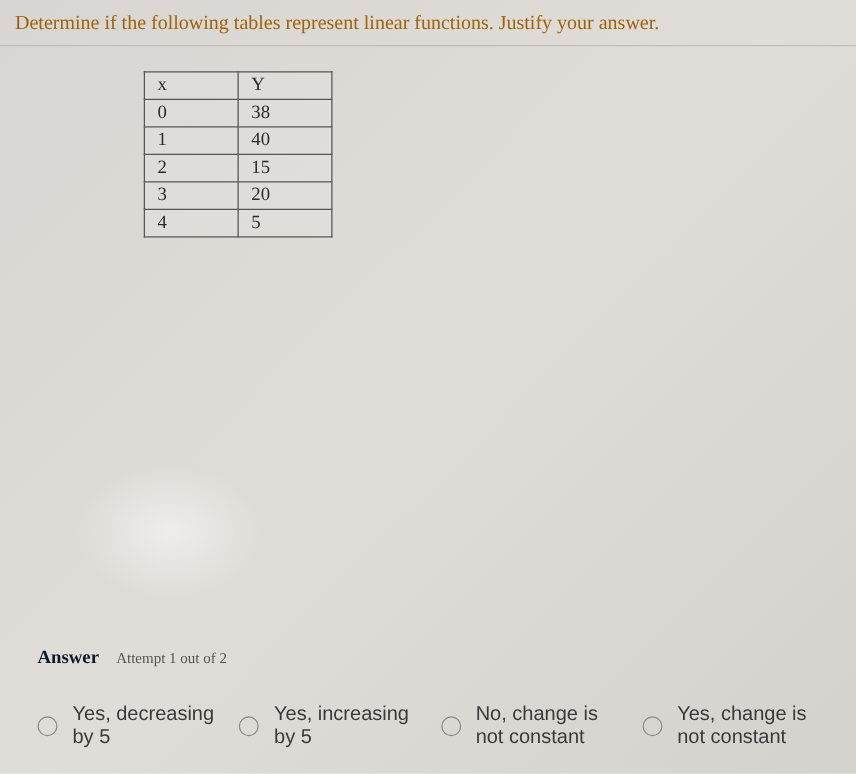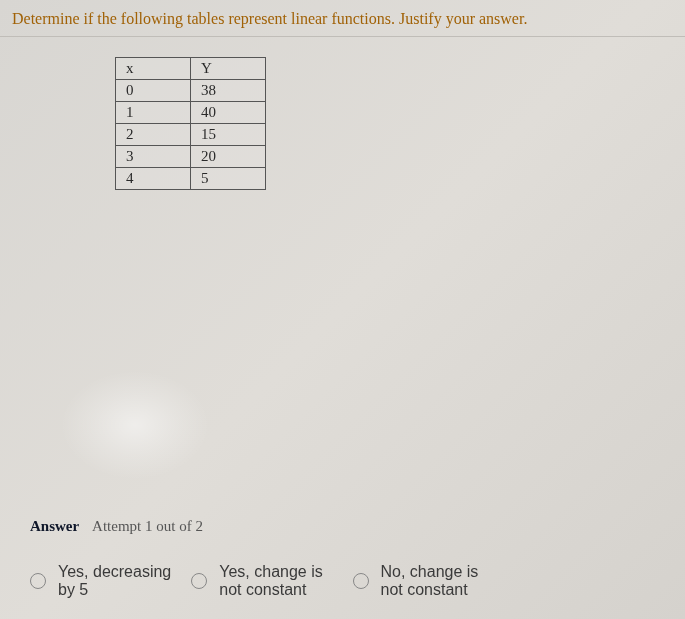--- a/index.html
+++ b/index.html
@@ -70,7 +70,7 @@
       margin-right: 10px;
     }
     .attempt-text {
-      font-size: 15px;
+      font-size: 12px;
       color: #555;
     }
     .options-grid {

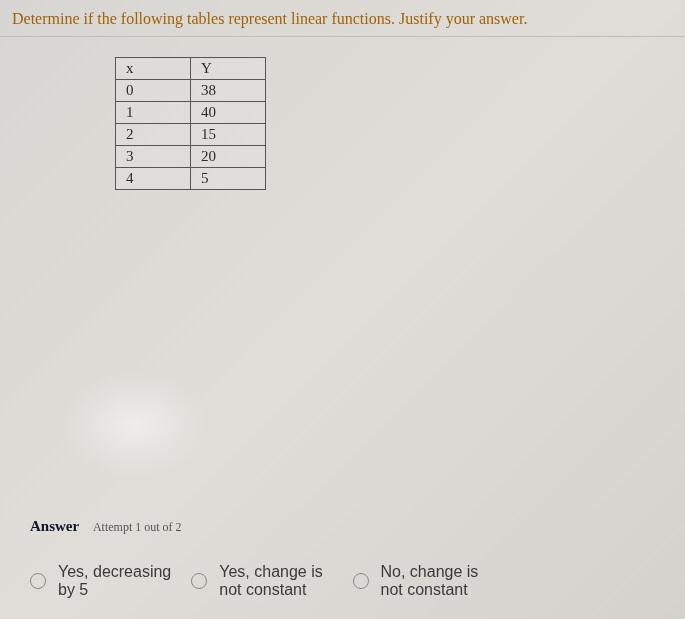--- a/index.html
+++ b/index.html
@@ -149,6 +149,10 @@
     </div>
     <div class="option">
       <span class="radio-circle"></span>
+      <span class="option-label">Yes, increasing by 5</span>
+    </div>
+    <div class="option">
+      <span class="radio-circle"></span>
       <span class="option-label">Yes, change is not constant</span>
     </div>
     <div class="option">

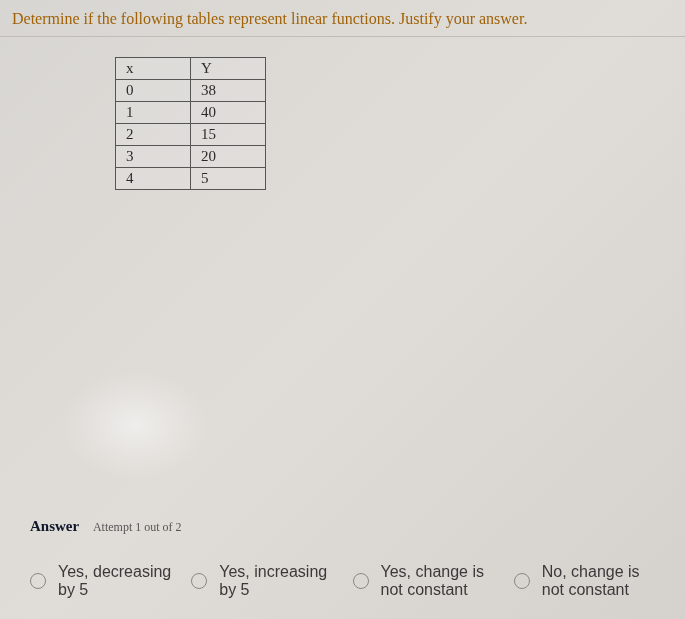--- a/index.html
+++ b/index.html
@@ -153,11 +153,11 @@
     </div>
     <div class="option">
       <span class="radio-circle"></span>
-      <span class="option-label">Yes, change is not constant</span>
+      <span class="option-label">No, change is not constant</span>
     </div>
     <div class="option">
       <span class="radio-circle"></span>
-      <span class="option-label">No, change is not constant</span>
+      <span class="option-label">Yes, change is not constant</span>
     </div>
   </div>
 </div>

